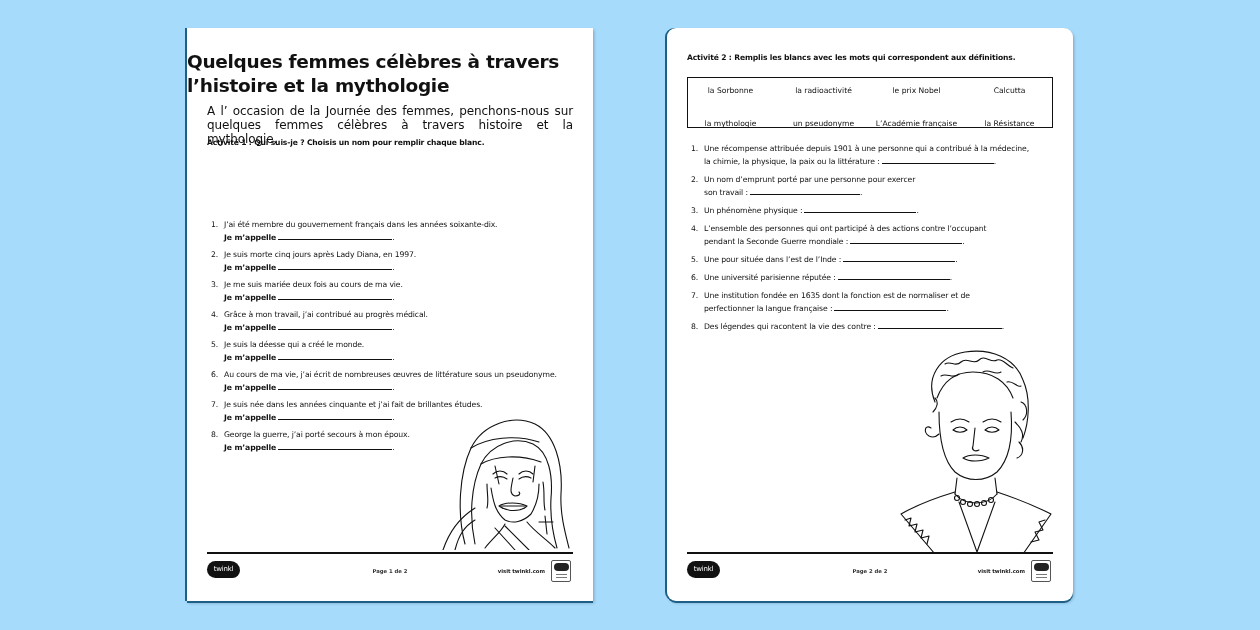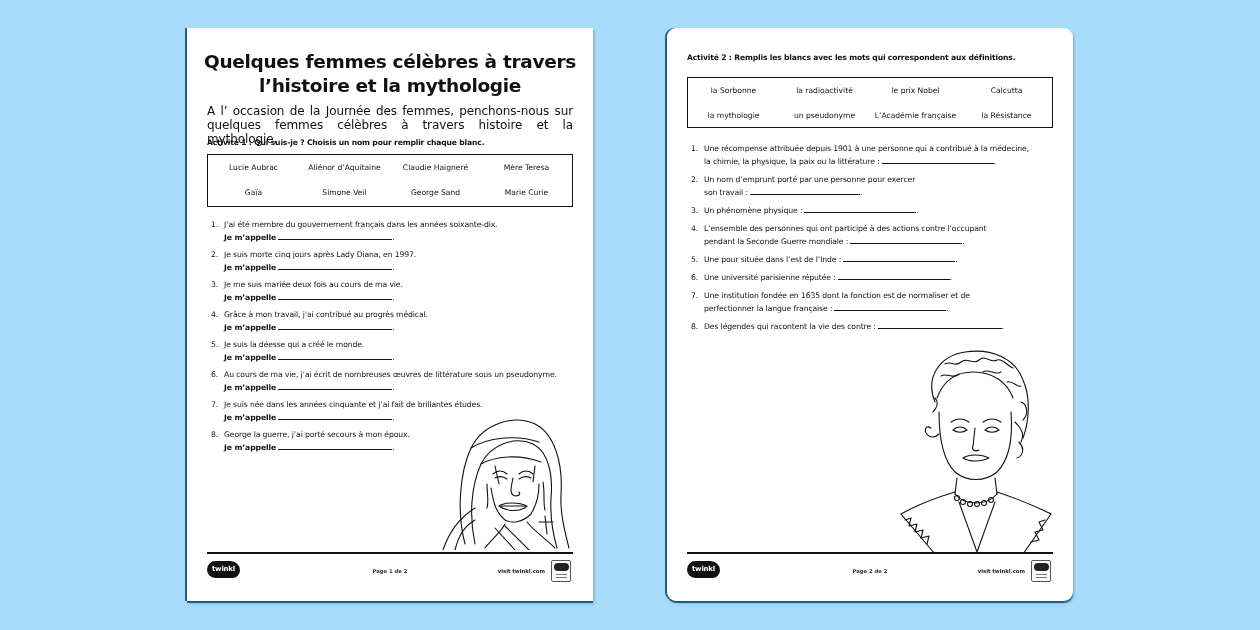--- a/index.html
+++ b/index.html
@@ -24,7 +24,7 @@
     .title {
       position: absolute;
       left: 0; right: 0; top: 22px;
-      text-align: center;
+      text-align: left;
       font-family: "DejaVu Sans", sans-serif;
       font-weight: bold;
       font-size: 18.5px;

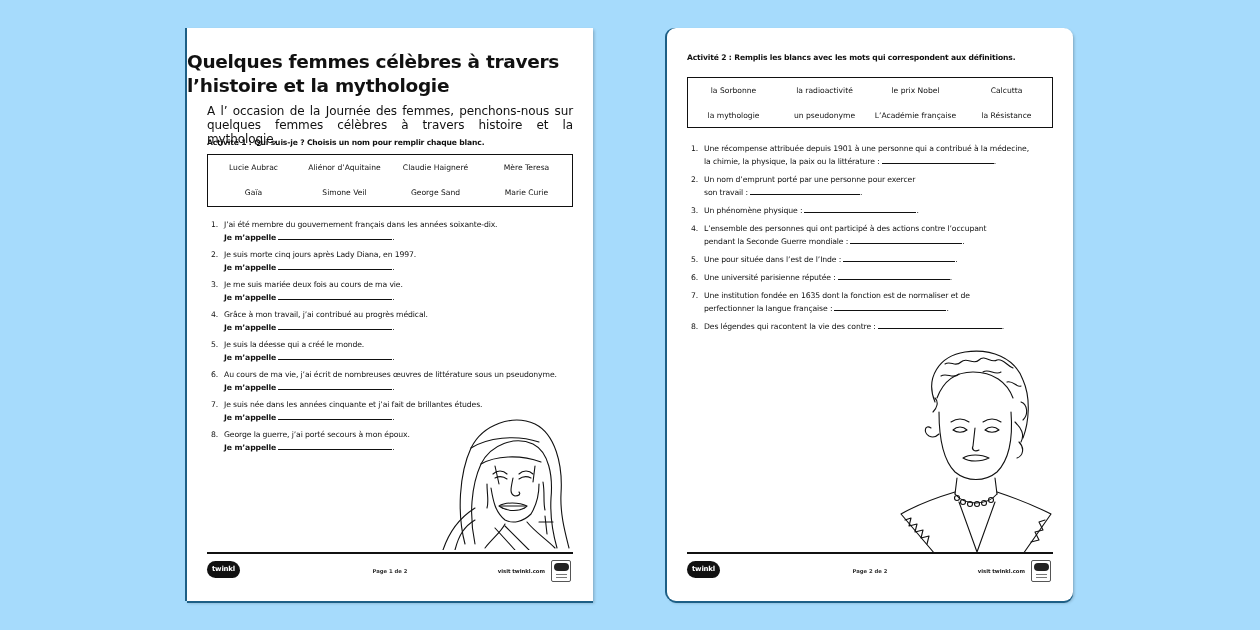--- a/index.html
+++ b/index.html
@@ -57,6 +57,7 @@
       align-items: center;
       justify-items: center;
       font-size: 7.6px;
+      gap: 8px;
     }
     .questions {
       position: absolute;

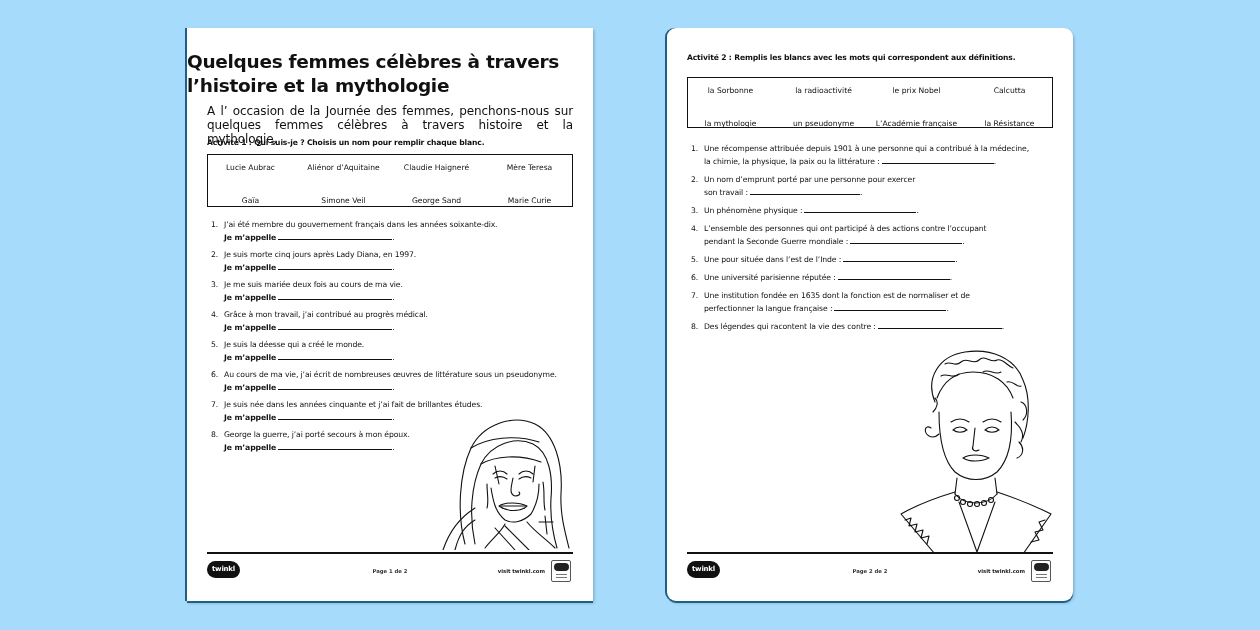--- a/index.html
+++ b/index.html
@@ -153,16 +153,6 @@
   </div>
   <p class="intro">A l’ occasion de la Journée des femmes, penchons-nous sur quelques femmes célèbres à travers histoire et la mythologie.</p>
   <div class="activity-head" style="top:110px">Activité 1 : Qui suis-je ? Choisis un nom pour remplir chaque blanc.</div>
-  <div class="wordbox" style="top:126px; height:53px">
-    <span>Lucie Aubrac</span>
-    <span>Aliénor d’Aquitaine</span>
-    <span>Claudie Haigneré</span>
-    <span>Mère Teresa</span>
-    <span>Gaïa</span>
-    <span>Simone Veil</span>
-    <span>George Sand</span>
-    <span>Marie Curie</span>
-  </div>
 
   <ul class="questions" style="top:190px">
     <li class="q" style="margin-bottom:4px">

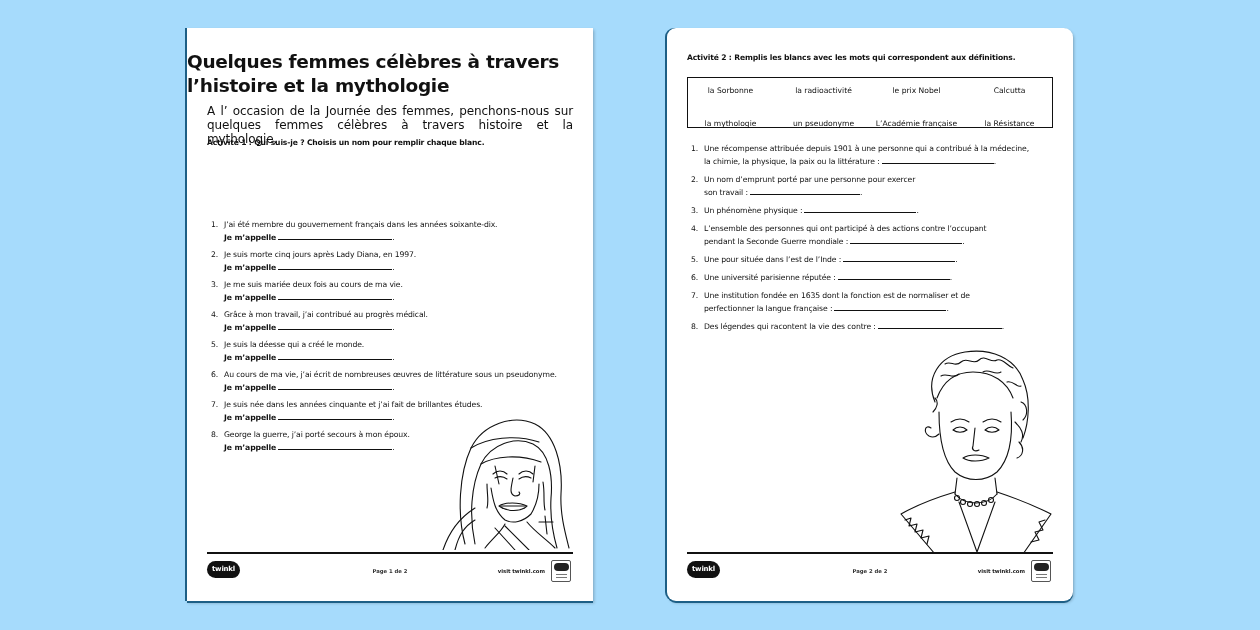--- a/index.html
+++ b/index.html
@@ -94,7 +94,7 @@
       border-radius: 9px 10px 8px 9px;
       color: #fff;
       font-size: 7px;
-      font-weight: bold;
+      font-weight: normal;
       text-align: center;
       line-height: 17px;
       letter-spacing: -0.2px;

